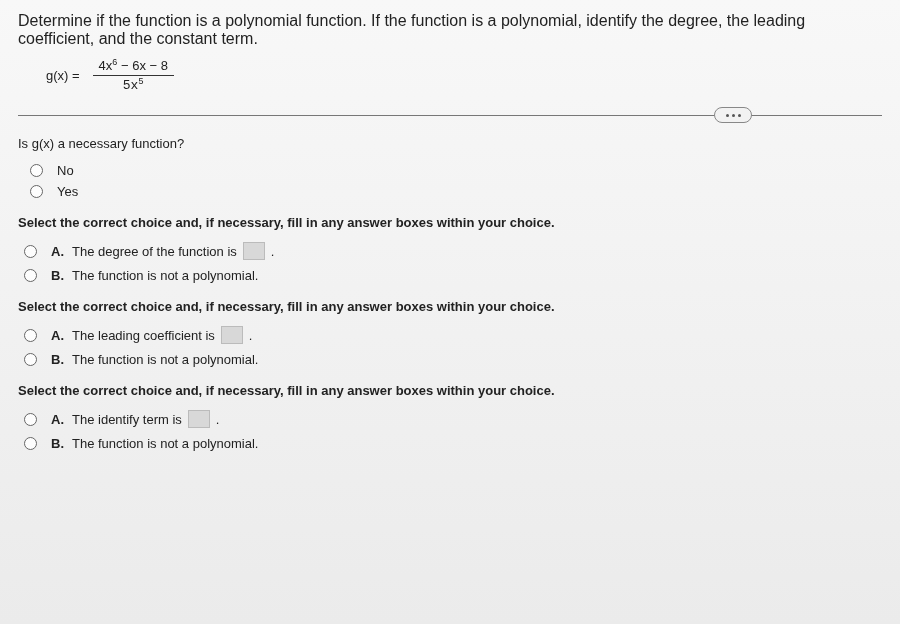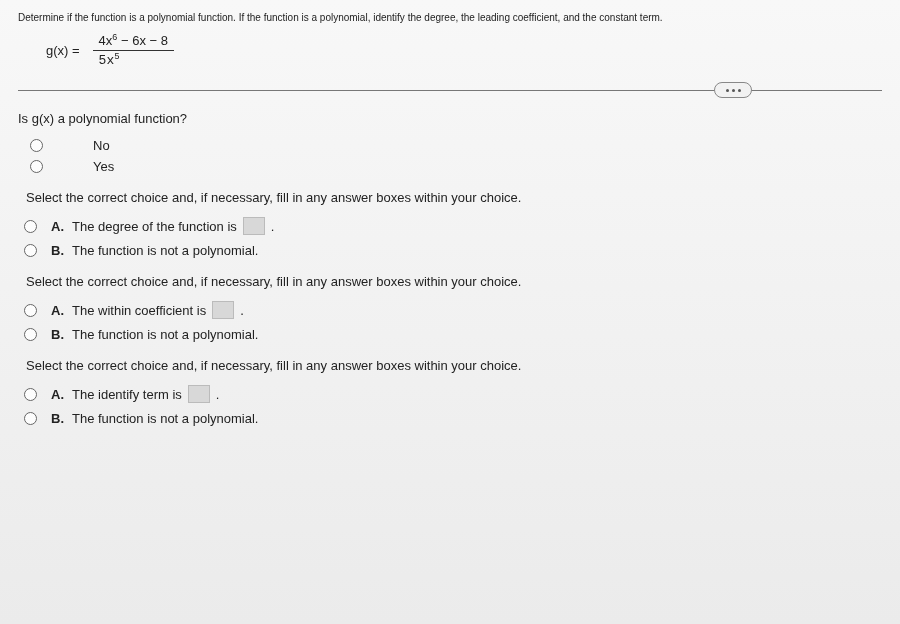--- a/index.html
+++ b/index.html
@@ -19,7 +19,7 @@
     }
     .instruction {
       margin-bottom: 4px;
-      font-size: 10px;
+      font-size: 16px;
     }
     .formula-row {
       display: flex;

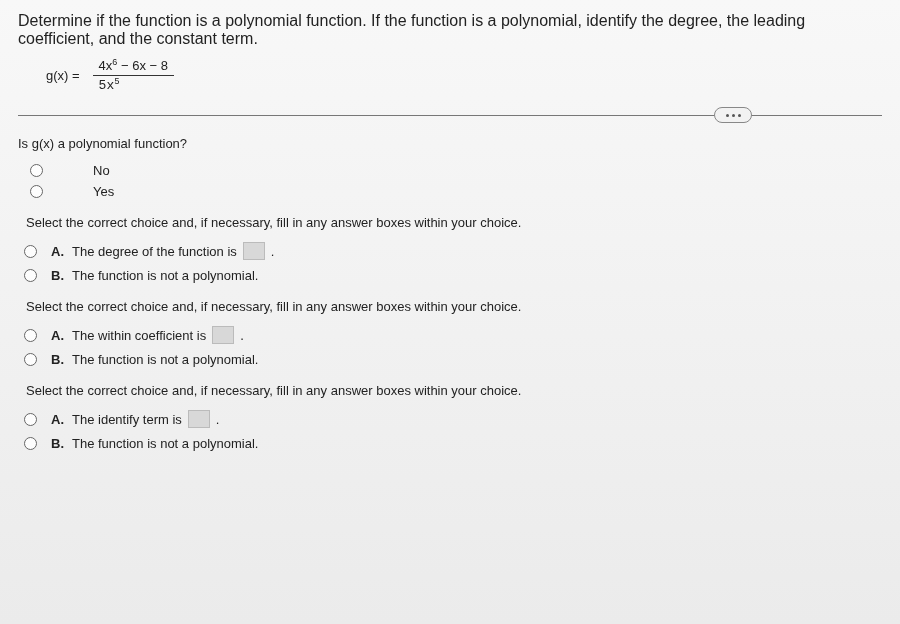--- a/index.html
+++ b/index.html
@@ -33,7 +33,7 @@
     .fraction {
       display: inline-flex;
       flex-direction: column;
-      align-items: flex-start;
+      align-items: center;
       vertical-align: middle;
     }
     .frac-num {

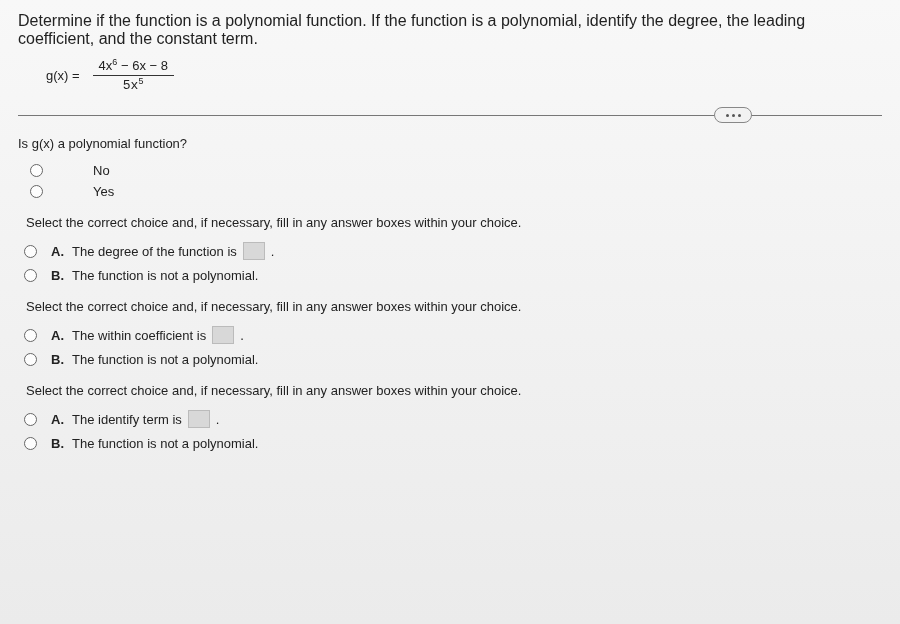--- a/index.html
+++ b/index.html
@@ -147,7 +147,7 @@
   </div>
 </div>
 
-<div class="question">Is g(x) a polynomial function?</div>
+<div class="question">Is g(x) a necessary function?</div>
 
 <div class="radio-row">
   <div class="radio-circle"></div>

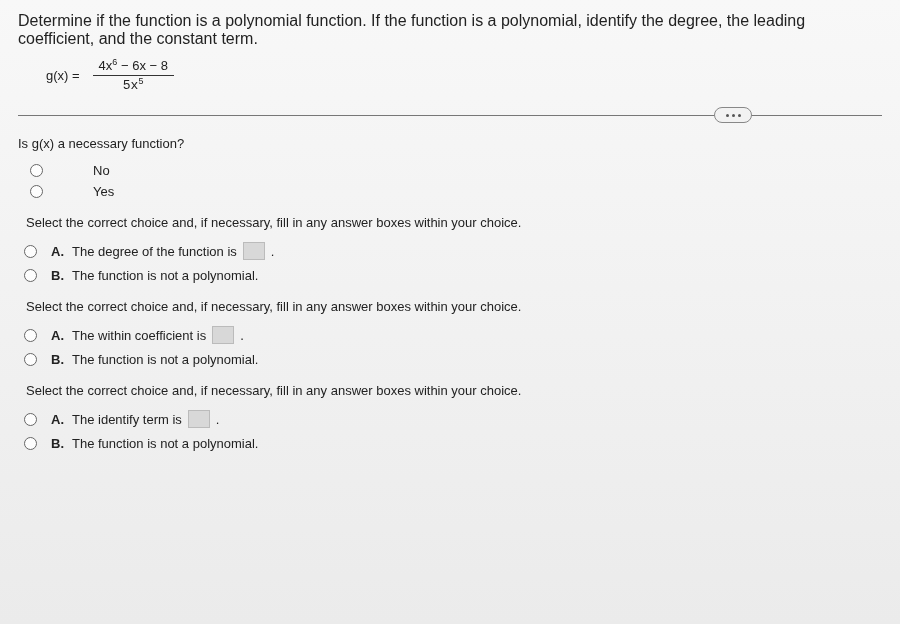--- a/index.html
+++ b/index.html
@@ -86,7 +86,6 @@
       align-items: center;
       margin: 6px 0 6px 12px;
       cursor: pointer;
-      gap: 36px;
     }
     .radio-circle {
       width: 13px;

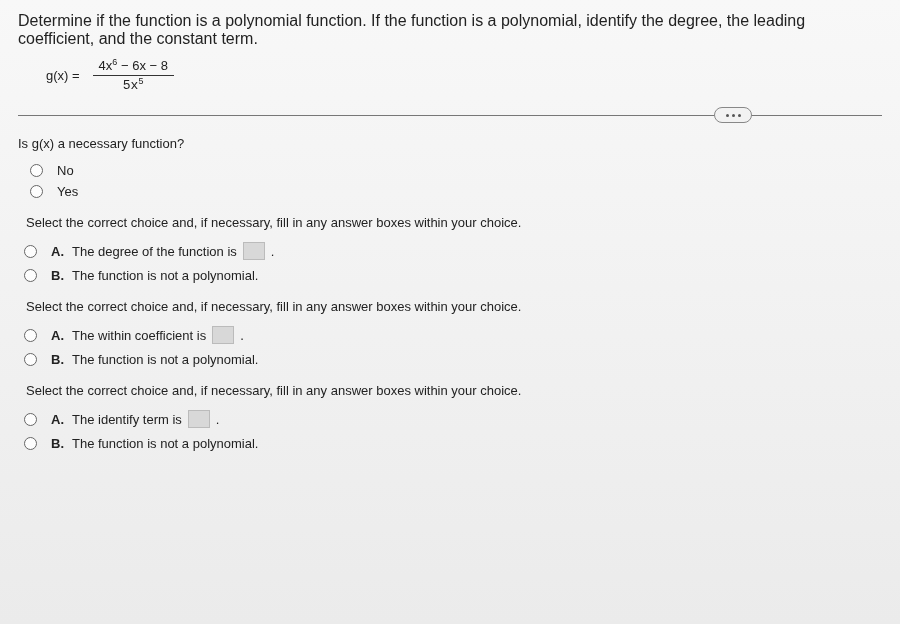--- a/index.html
+++ b/index.html
@@ -97,7 +97,8 @@
       background: #fdfdfd;
     }
     .sub-instruction {
-      margin: 16px 0 12px 8px;
+      margin: 16px 0 12px 0;
+      font-weight: bold;
     }
     .choice-row {
       display: flex;

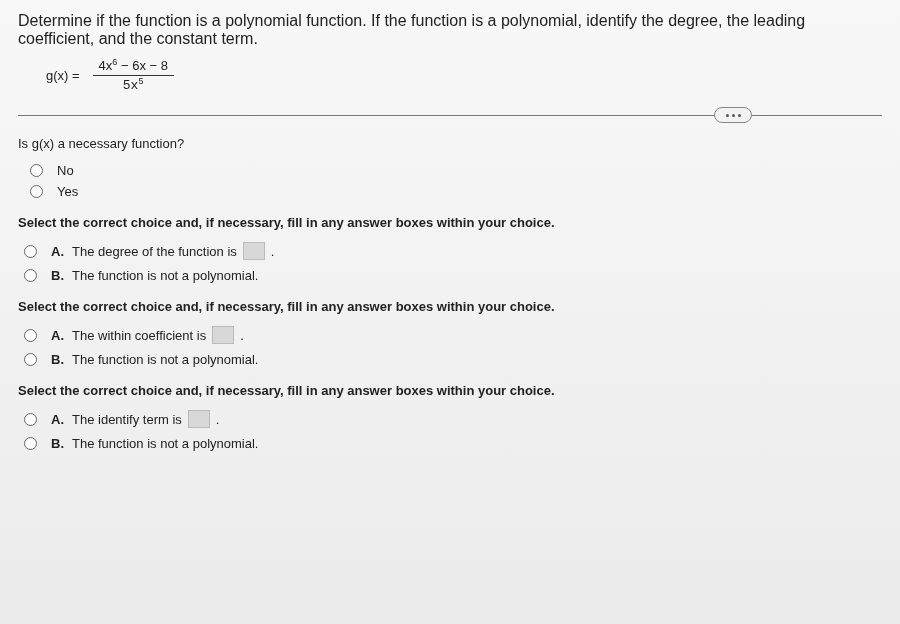--- a/index.html
+++ b/index.html
@@ -181,7 +181,7 @@
   <div class="radio-circle"></div>
   <span class="choice-letter">A.</span>
   <span class="choice-text">
-    <span>The within coefficient is</span>
+    <span>The leading coefficient is</span>
     <span class="answer-box"></span>
     <span>.</span>
   </span>

